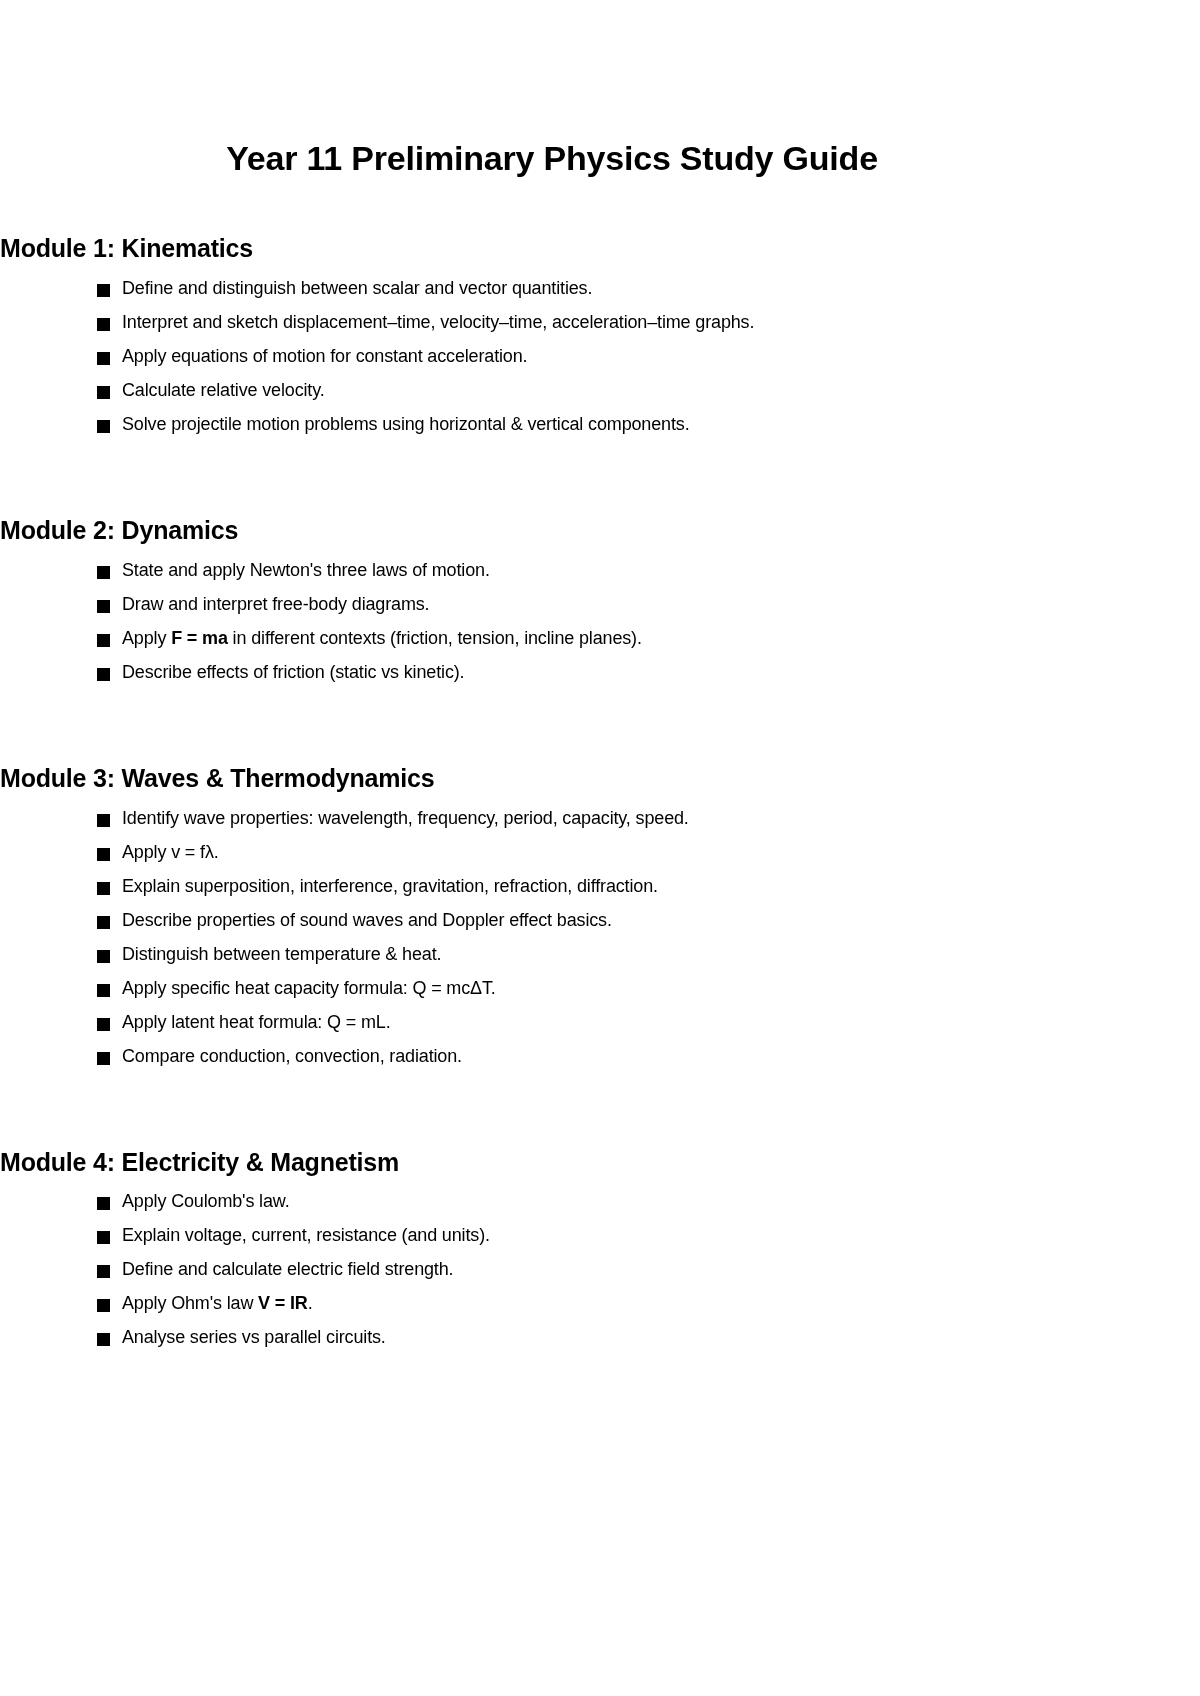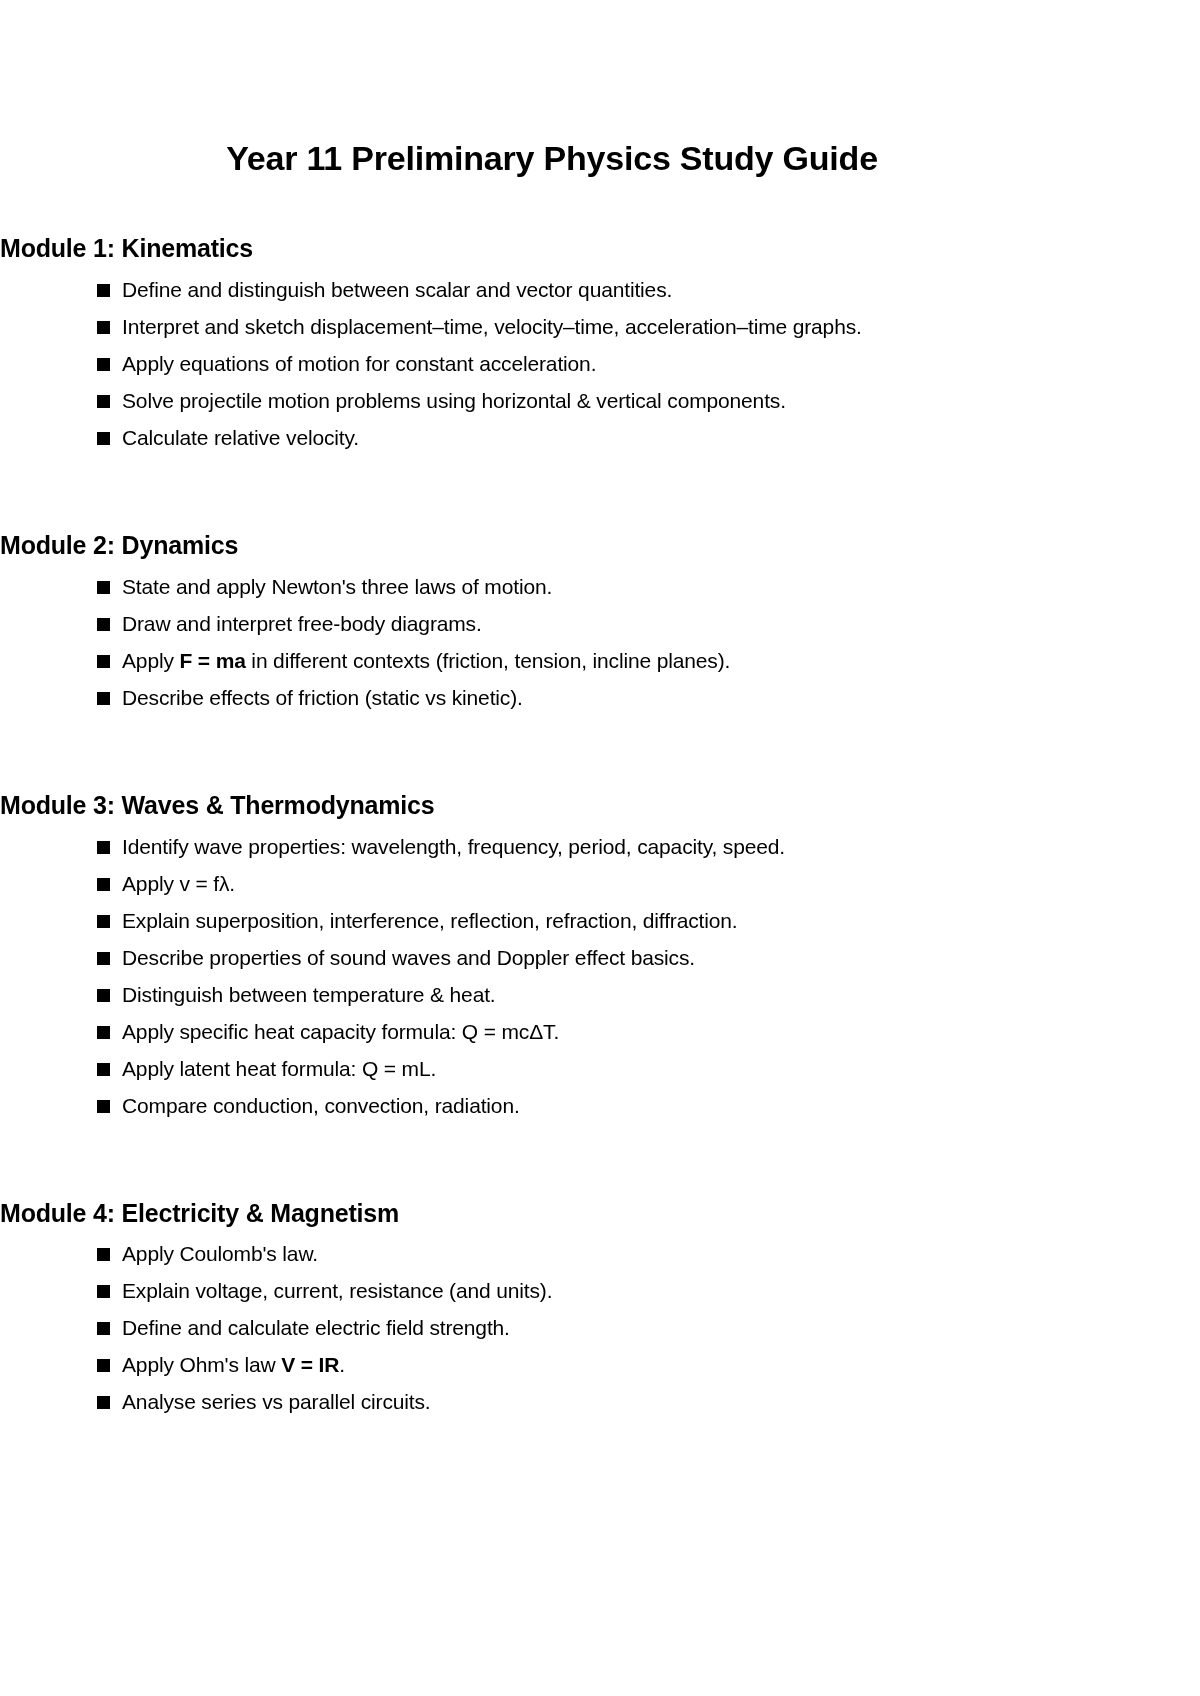--- a/index.html
+++ b/index.html
@@ -62,7 +62,7 @@
 
   .bullet-item {
     position: relative;
-    font-size: 21px;
+    font-size: 18px;
     line-height: 1.0;
     padding-left: 122px;
     padding-top: 0;

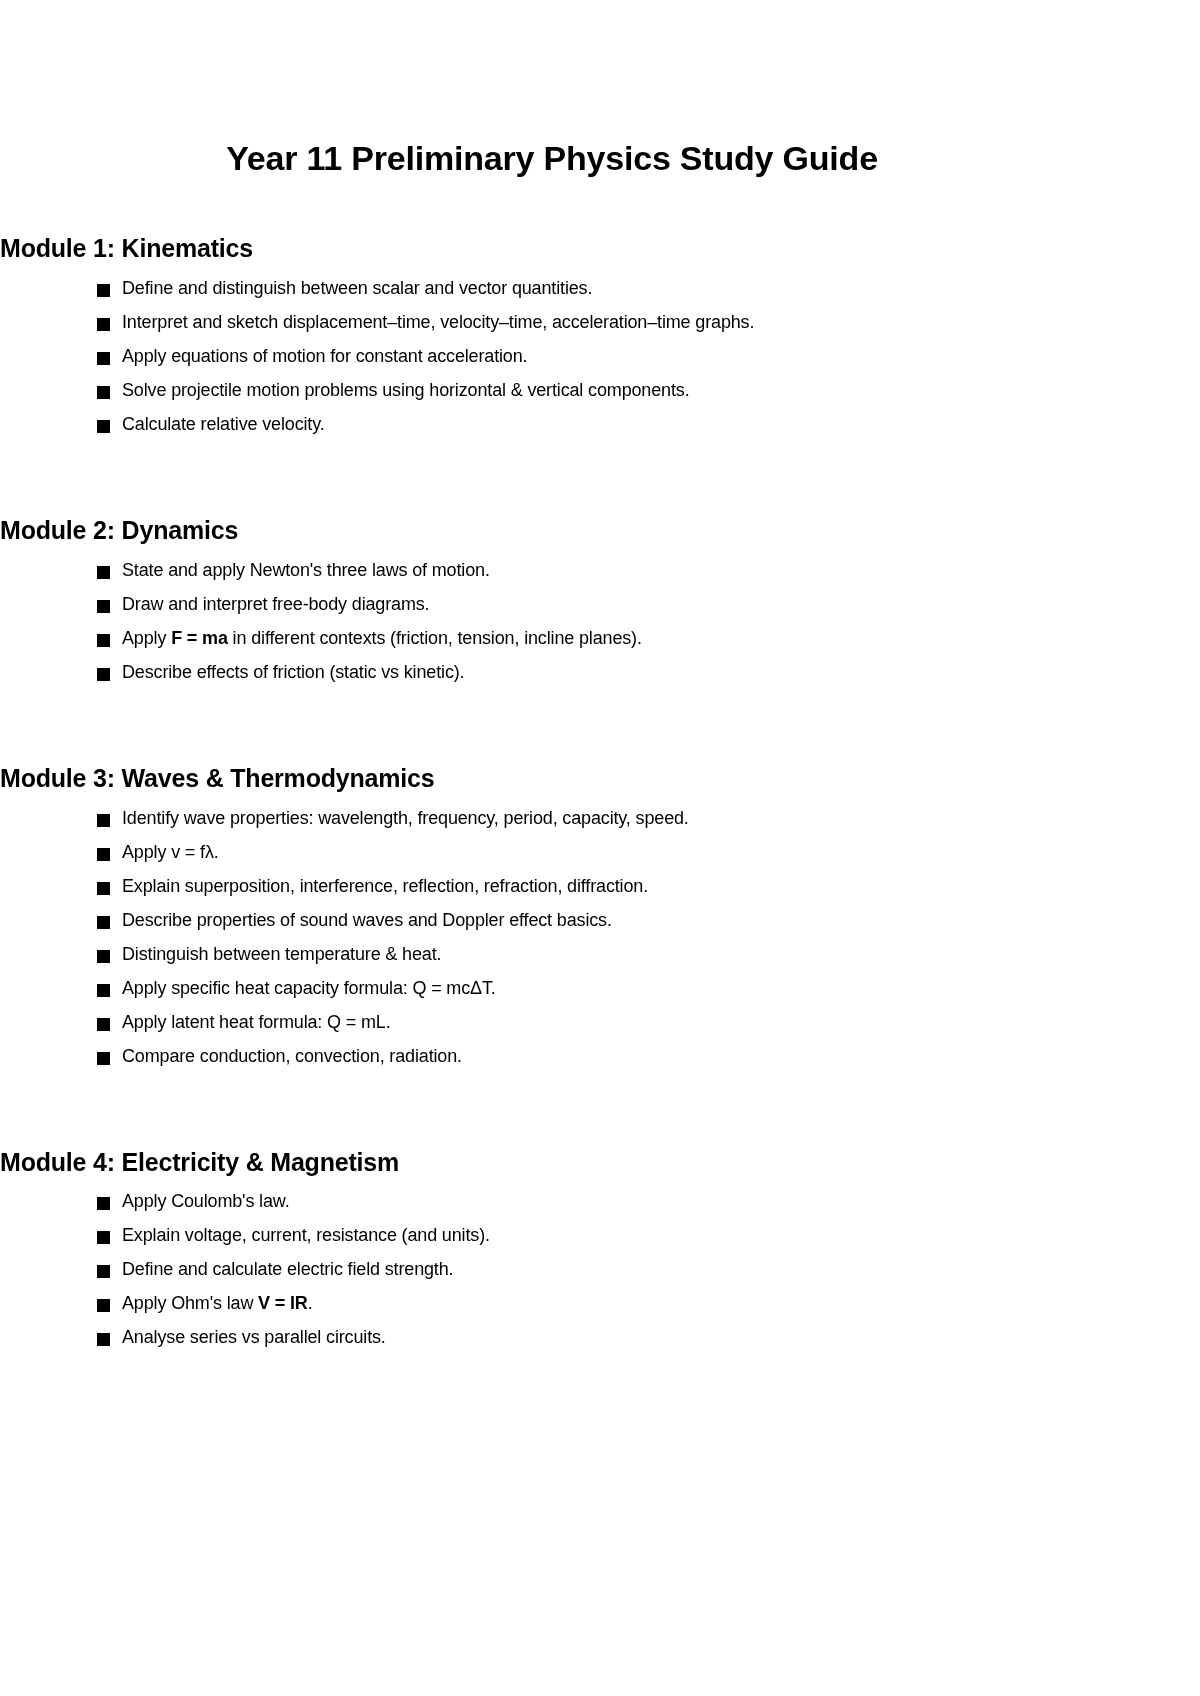--- a/index.html
+++ b/index.html
@@ -113,11 +113,11 @@
       </li>
       <li class="bullet-item">
         <span class="bullet-marker"></span>
+        <span class="bullet-text">Calculate relative velocity.</span>
+      </li>
+      <li class="bullet-item">
+        <span class="bullet-marker"></span>
         <span class="bullet-text">Solve projectile motion problems using horizontal &amp; vertical components.</span>
-      </li>
-      <li class="bullet-item">
-        <span class="bullet-marker"></span>
-        <span class="bullet-text">Calculate relative velocity.</span>
       </li>
     </ul>
   </section>

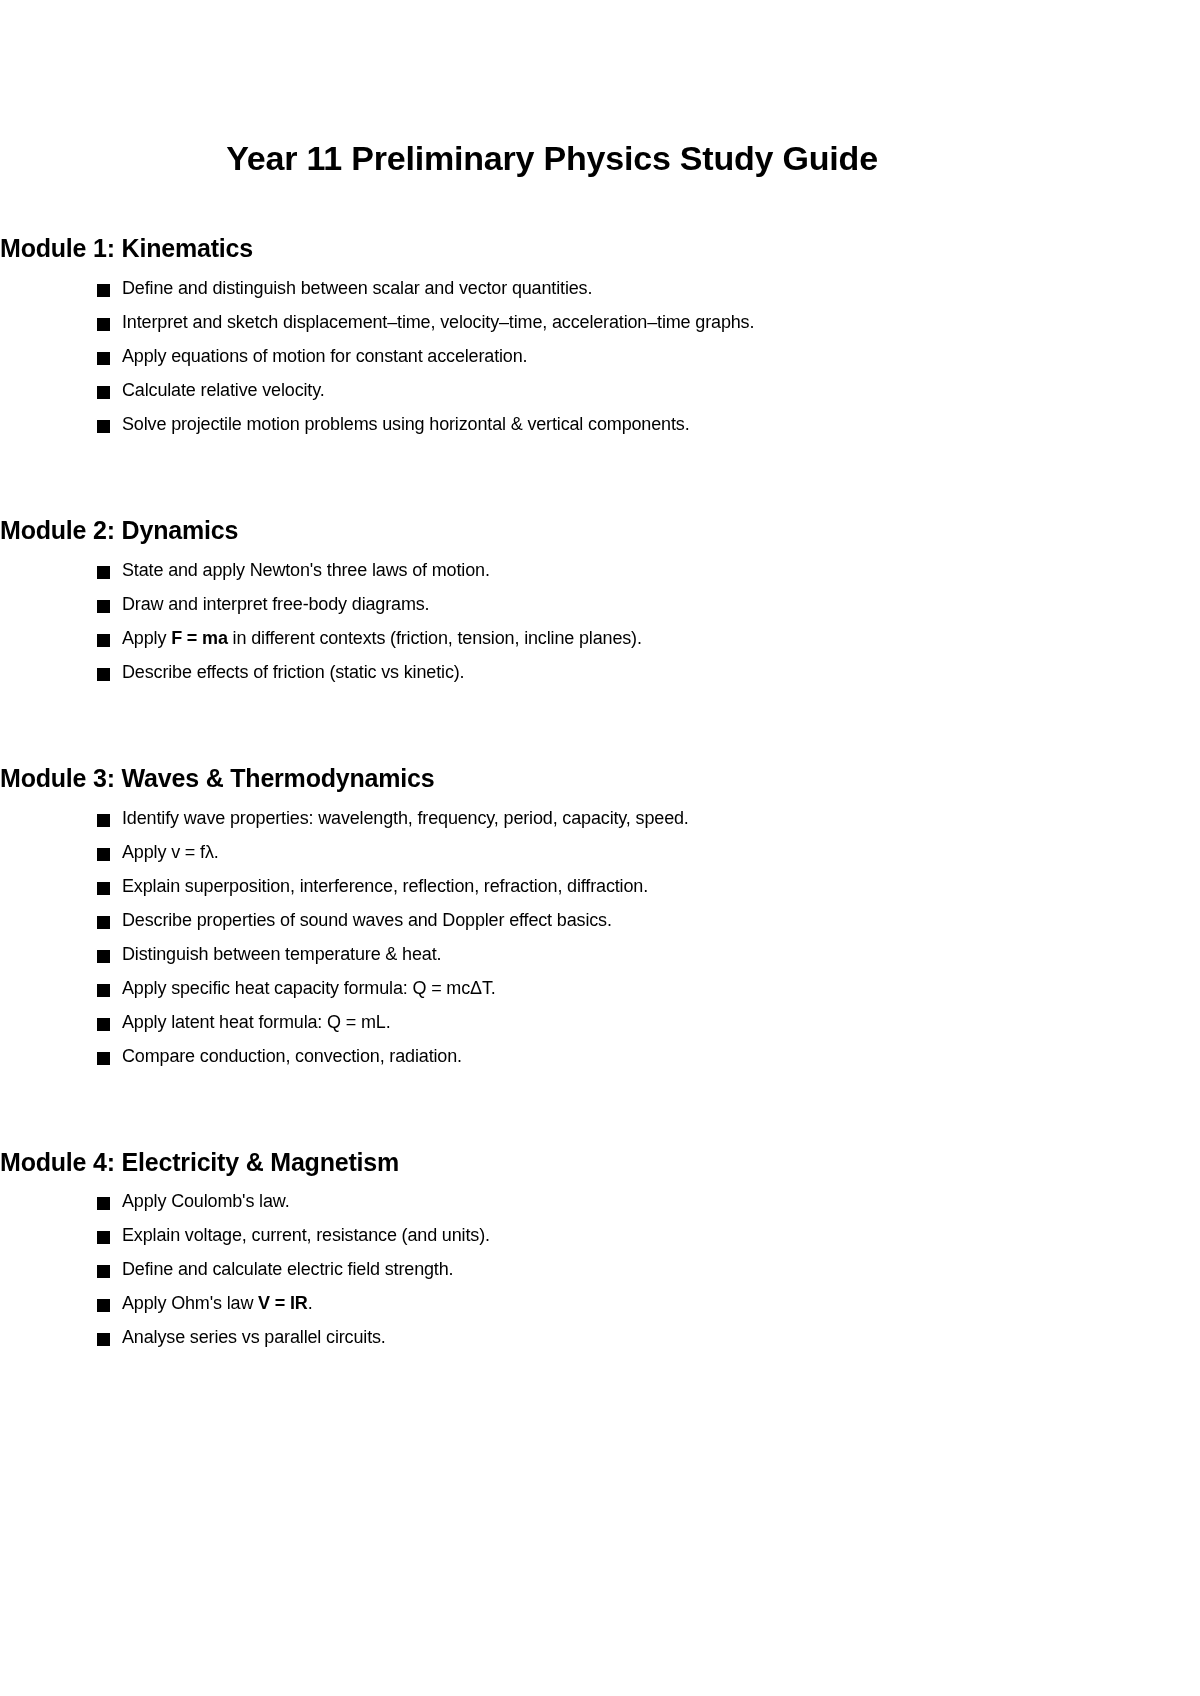--- a/index.html
+++ b/index.html
@@ -157,7 +157,7 @@
       </li>
       <li class="bullet-item">
         <span class="bullet-marker"></span>
-        <span class="bullet-text">Explain superposition, interference, reflection, refraction, diffraction.</span>
+        <span class="bullet-text">Explain superposition, interference, gravitation, refraction, diffraction.</span>
       </li>
       <li class="bullet-item">
         <span class="bullet-marker"></span>

